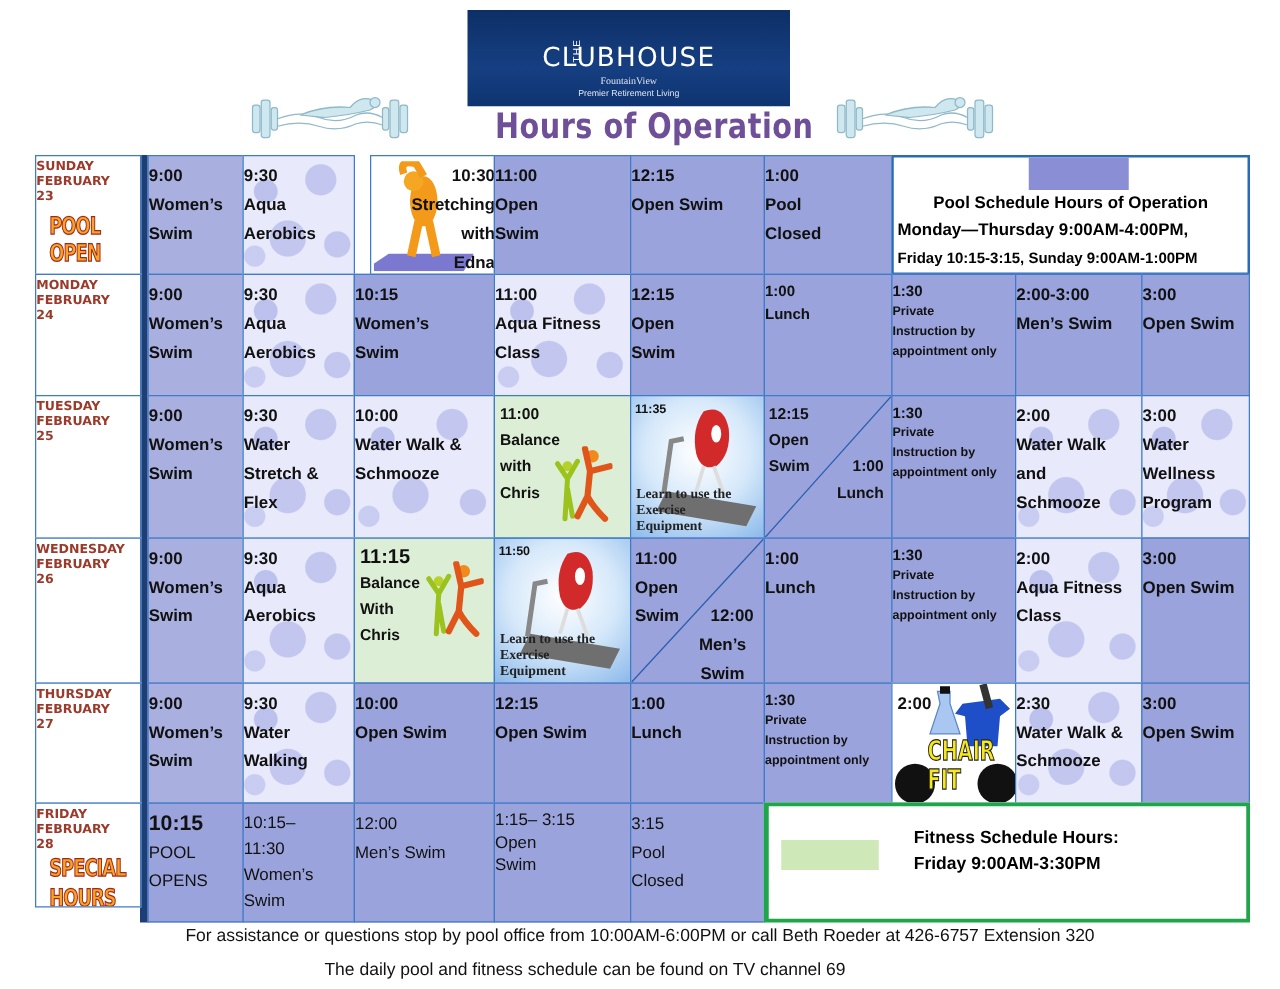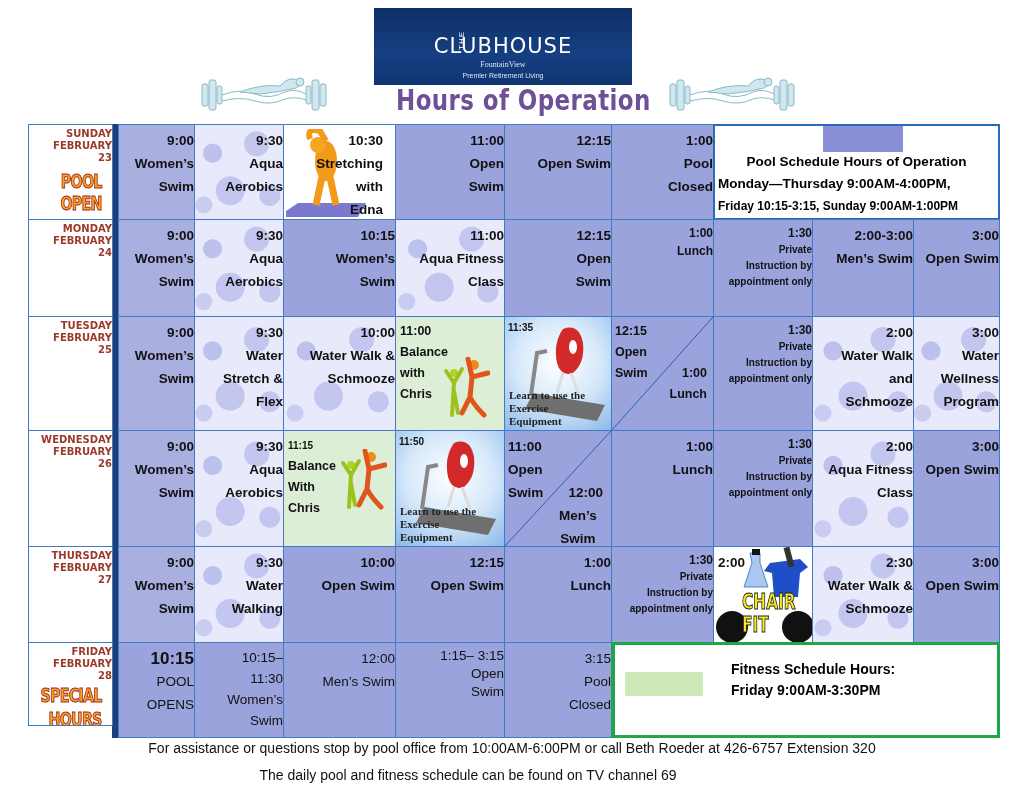--- a/index.html
+++ b/index.html
@@ -12,7 +12,7 @@
   .logo .sub2 { position:absolute; left:0; right:0; top:64px; font-size:7px; color:#dfe6f5; }
   .title { left:396px; top:84px; width:260px; font-size:28px; font-weight:bold; color:#6f4f97; letter-spacing:0.5px; font-family:"DejaVu Sans", sans-serif; transform:scaleX(0.82); transform-origin:left top; white-space:nowrap; }
   .swimmer { top:70px; width:128px; height:46px; }
-  .cell { position:absolute; box-sizing:border-box; border:1px solid #3f7bc7; background:#9aa3dc; color:#111; font-weight:bold; font-size:13.5px; text-align:right; line-height:23px; padding-top:4px; overflow:hidden; }
+  .cell { position:absolute; box-sizing:border-box; border:1px solid #3f7bc7; background:#9aa3dc; color:#111; font-weight:bold; font-size:13.5px; text-align:left; line-height:23px; padding-top:4px; overflow:hidden; }
   .cell.light { background:#a9b0e0; }
   .cell.bubble { background-color:#e8eafb; background-image:
       radial-gradient(circle at 20% 30%, rgba(170,175,230,0.7) 0 9px, transparent 10px),

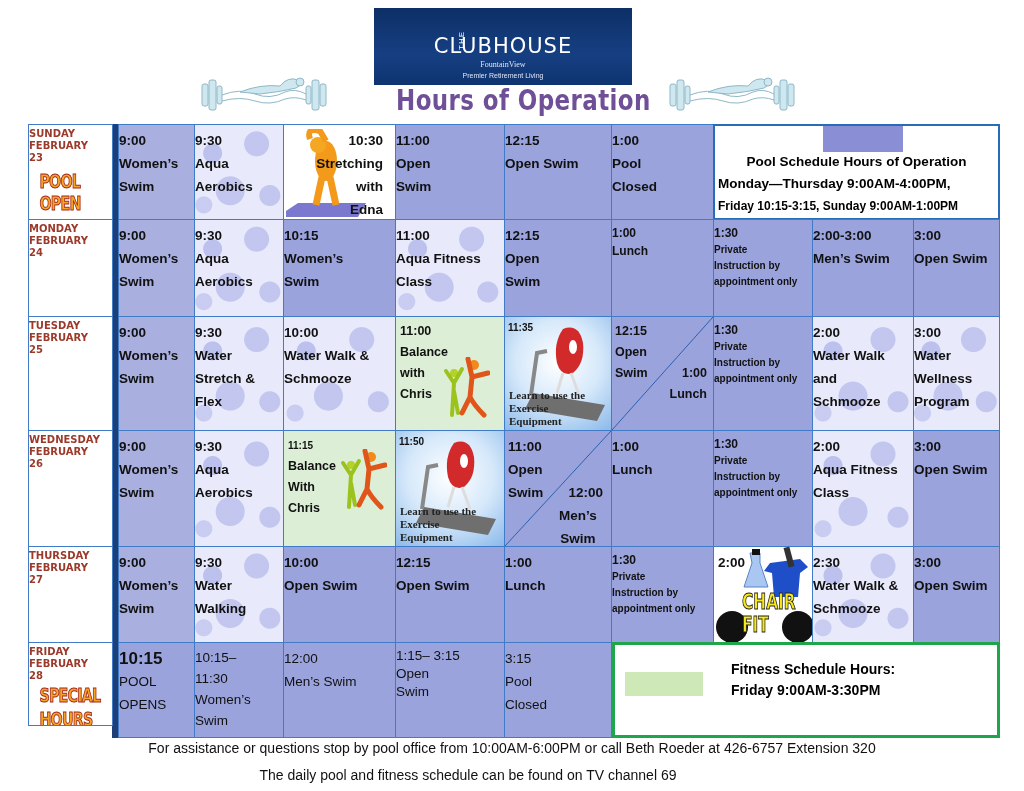--- a/index.html
+++ b/index.html
@@ -92,7 +92,7 @@
   <div>Aqua</div>
   <div>Aerobics</div>
 </div>
-<div class="cell white" style="left:283px; top:124px; width:113px; height:96px; text-align:right; padding-right:12px; line-height:23px;">
+<div class="cell white" style="left:296px; top:124px; width:113px; height:96px; text-align:right; padding-right:12px; line-height:23px;">
   <svg style="position:absolute; left:2px; top:4px;" width="80" height="88" viewBox="0 0 80 88">
     <polygon points="0,82 12,74 80,74 72,88 0,88" fill="#7b78d0"></polygon>
     <ellipse cx="40" cy="32" rx="11" ry="20" fill="#f39a1a"></ellipse>

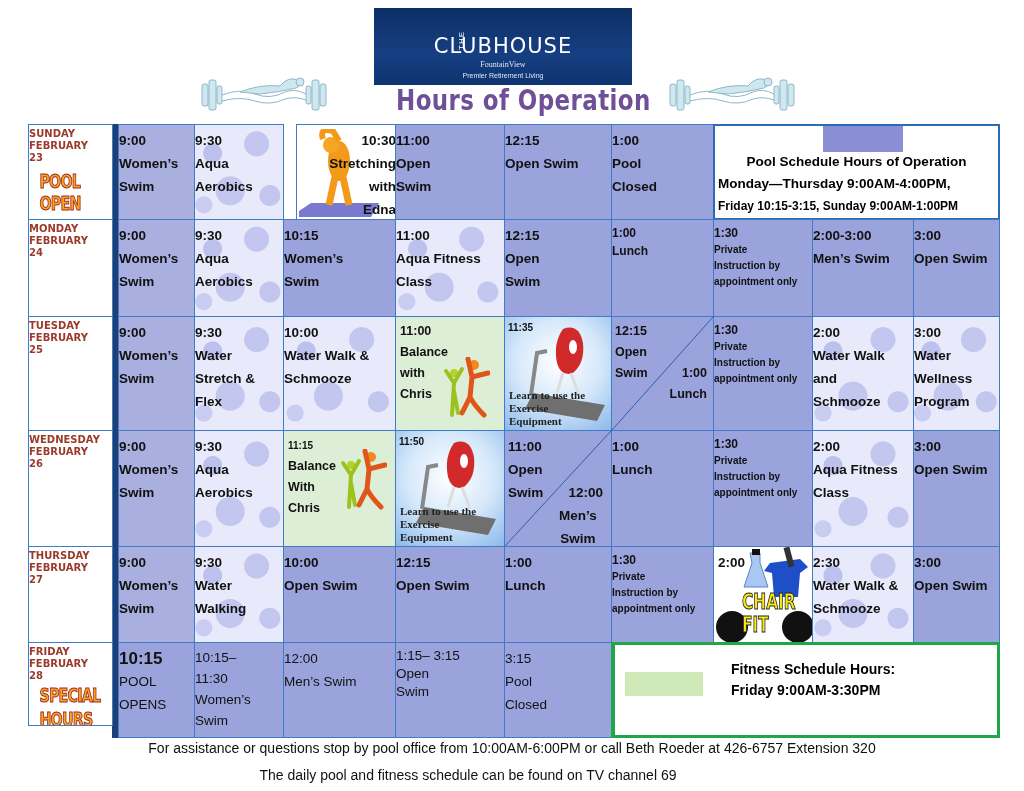--- a/index.html
+++ b/index.html
@@ -276,7 +276,7 @@
     <circle cx="34" cy="8" r="5" fill="#f08a1c"></circle>
     <path d="M28 2 L32 20 L48 16 M32 20 L30 40 Q34 48 44 58 M30 40 L22 56" stroke="#e0561a" stroke-width="5" fill="none" stroke-linecap="round"></path>
   </svg>
-  <div style="position:relative; font-size:10px;">11:15</div>
+  <div style="position:relative; font-size:16px;">11:15</div>
   <div style="position:relative;">Balance</div>
   <div style="position:relative;">With</div>
   <div style="position:relative;">Chris</div>

